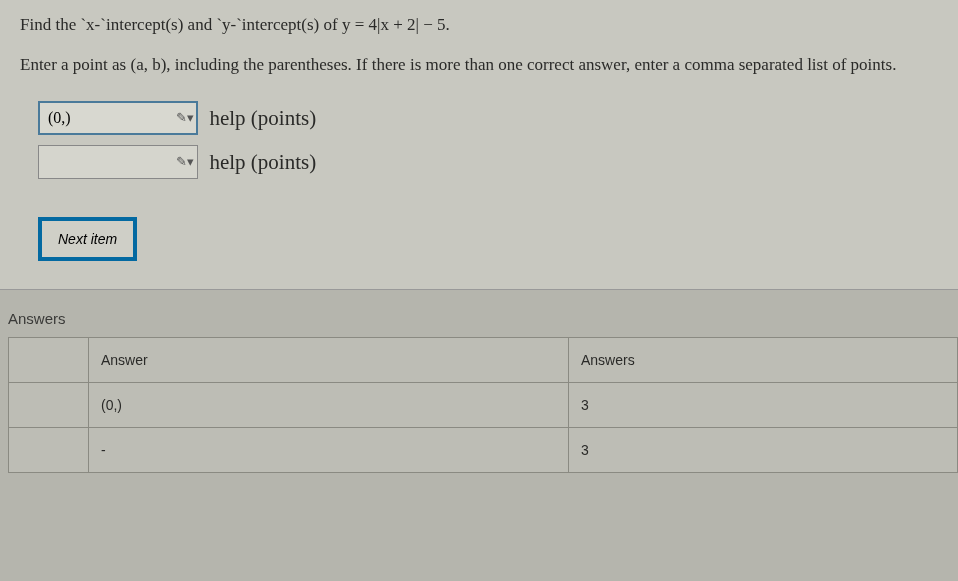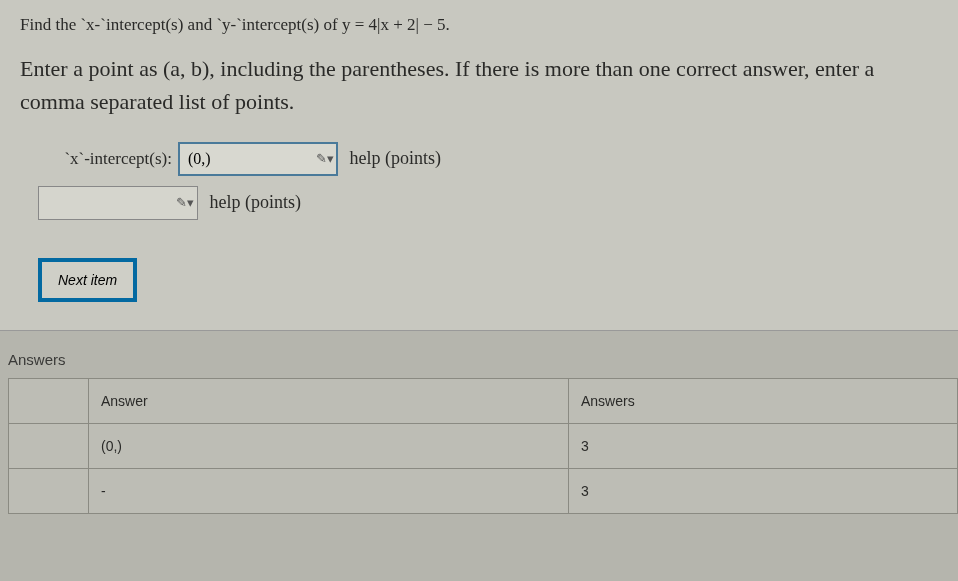--- a/index.html
+++ b/index.html
@@ -22,7 +22,7 @@
       margin-bottom: 14px;
     }
     .instruction-text {
-      font-size: 22px;
+      font-size: 17px;
       line-height: 1.5;
       margin-bottom: 24px;
     }

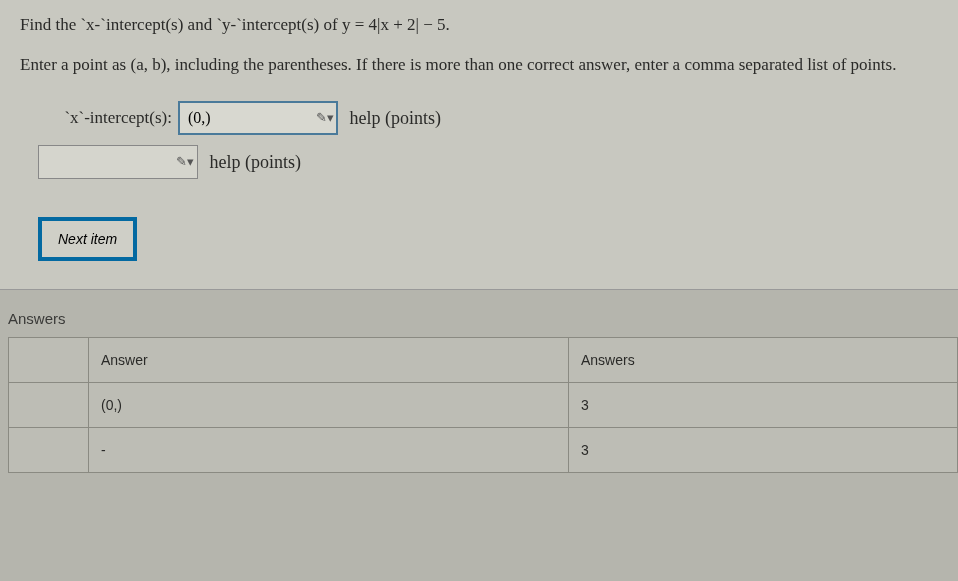--- a/index.html
+++ b/index.html
@@ -108,7 +108,6 @@
   <p class="instruction-text">Enter a point as (a, b), including the parentheses. If there is more than one correct answer, enter a comma separated list of points.</p>
 
   <div class="input-group">
-    <span class="input-label">`x`-intercept(s):</span>
     <input type="text" class="text-input active" value="(0,)" style="">
     <span class="input-icon">✎▾</span>
     <span class="help-link">help (points)</span>

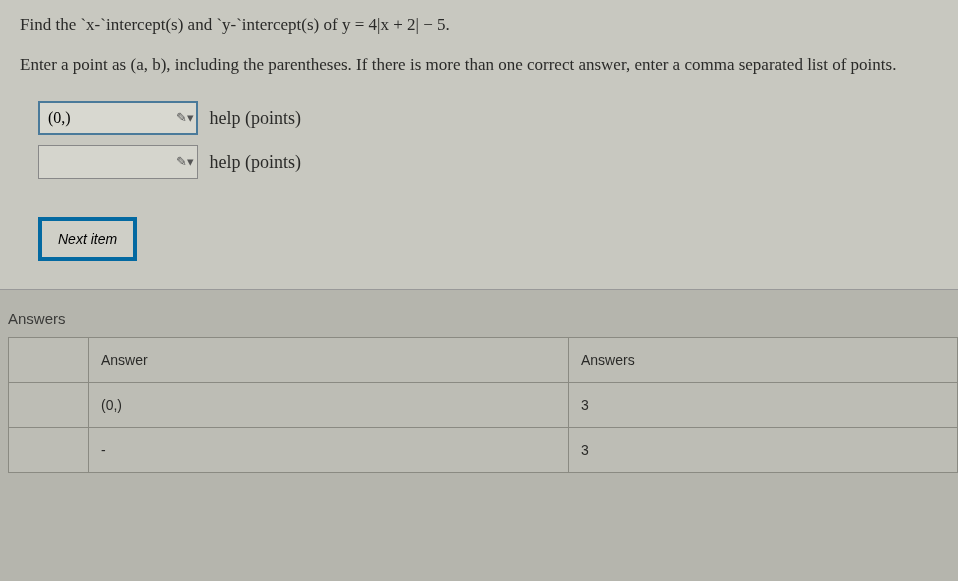--- a/index.html
+++ b/index.html
@@ -60,7 +60,7 @@
       pointer-events: none;
     }
     .help-link {
-      font-size: 18px;
+      font-size: 21px;
       margin-left: -6px;
       color: #2a2a28;
     }

